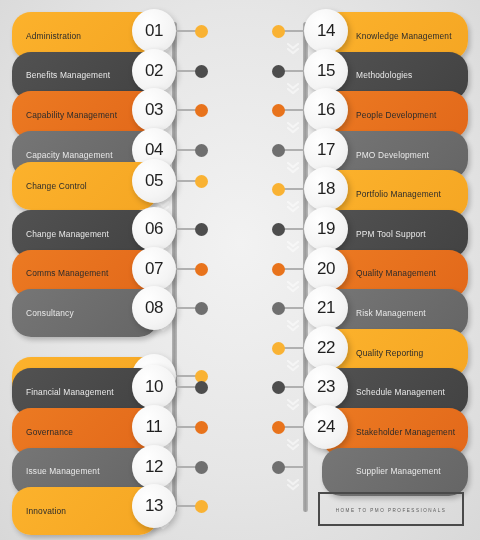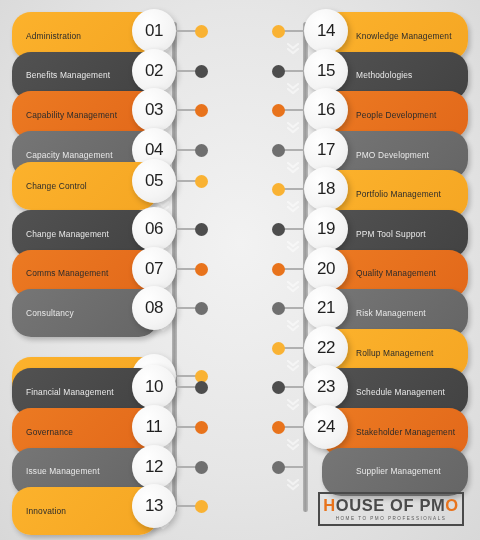--- a/index.html
+++ b/index.html
@@ -524,7 +524,7 @@
       </div>
       <div class="row right" style="top: 328.8px;">
         <div class="pill amber">
-          <span class="pill-label">Rollup Management</span>
+          <span class="pill-label">Quality Reporting</span>
         </div>
         <div class="badge">22</div>
         <div class="stub"></div>

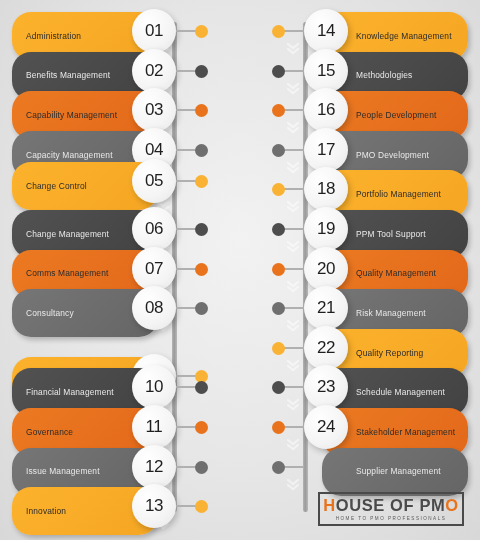--- a/index.html
+++ b/index.html
@@ -557,9 +557,6 @@
 
 
   <div id="logo">
-    <div id="logo-word">
-      <span class="hl">H</span><span>OUSE OF PM</span><span class="hl">O</span>
-    </div>
     <div id="logo-tag">HOME TO PMO PROFESSIONALS</div>
   </div>
 

